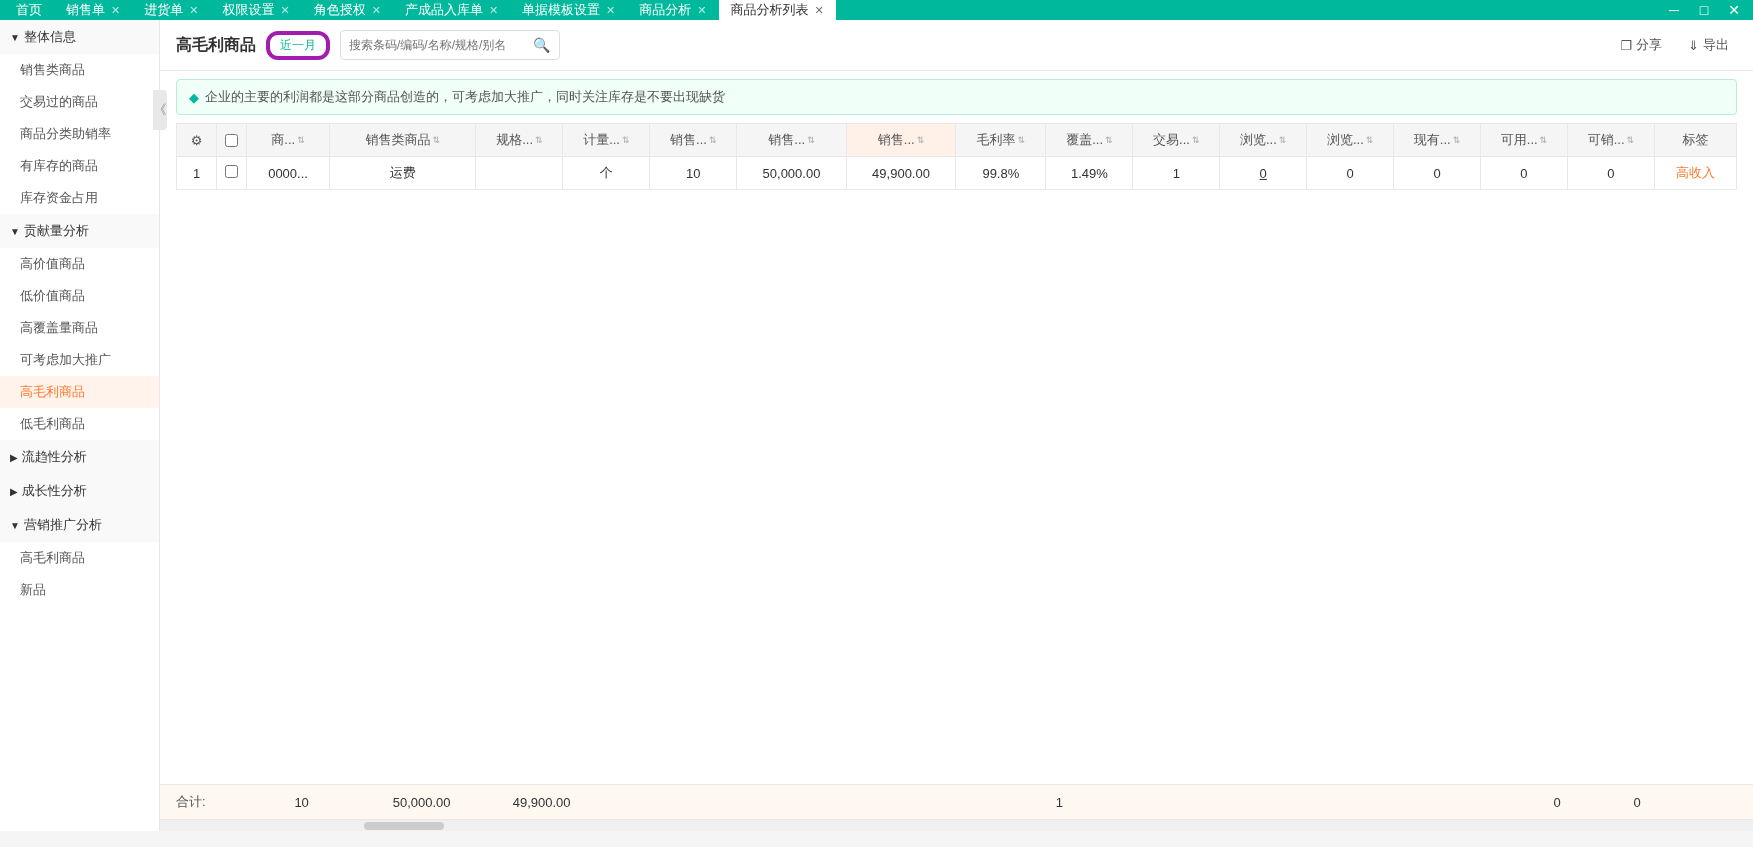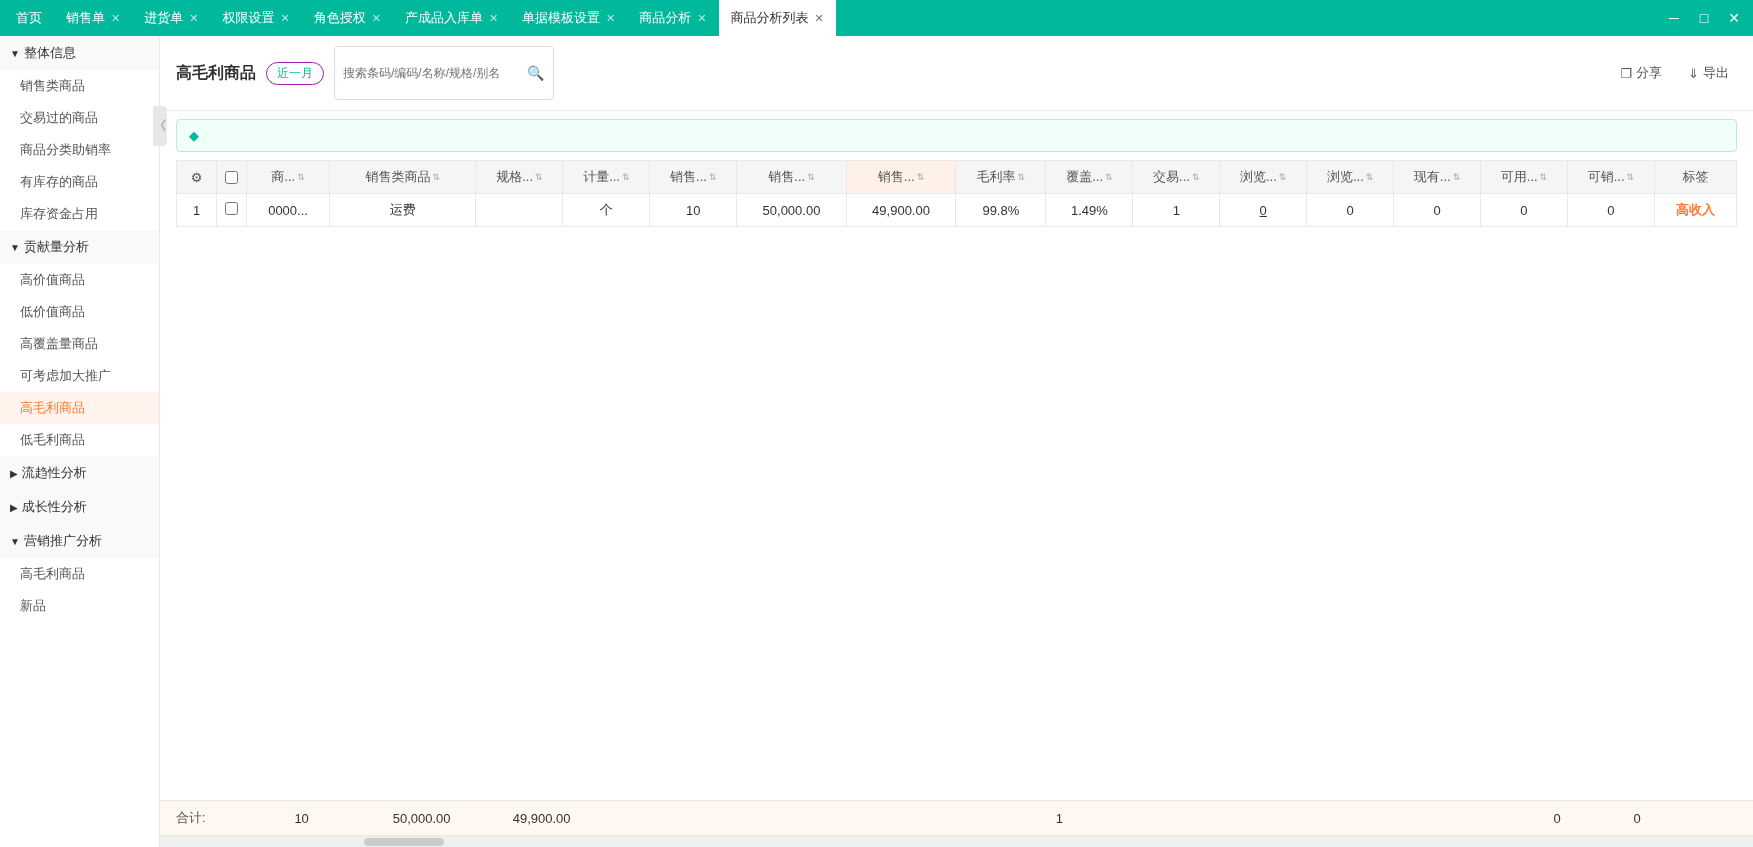--- a/index.html
+++ b/index.html
@@ -9,7 +9,8 @@
     .top-nav {
       background: #00b89c;
       display: flex;
-      height: 36px;
+      align-items: center;
+      height: 20px;
       padding: 0 4px;
       color: #fff;
     }

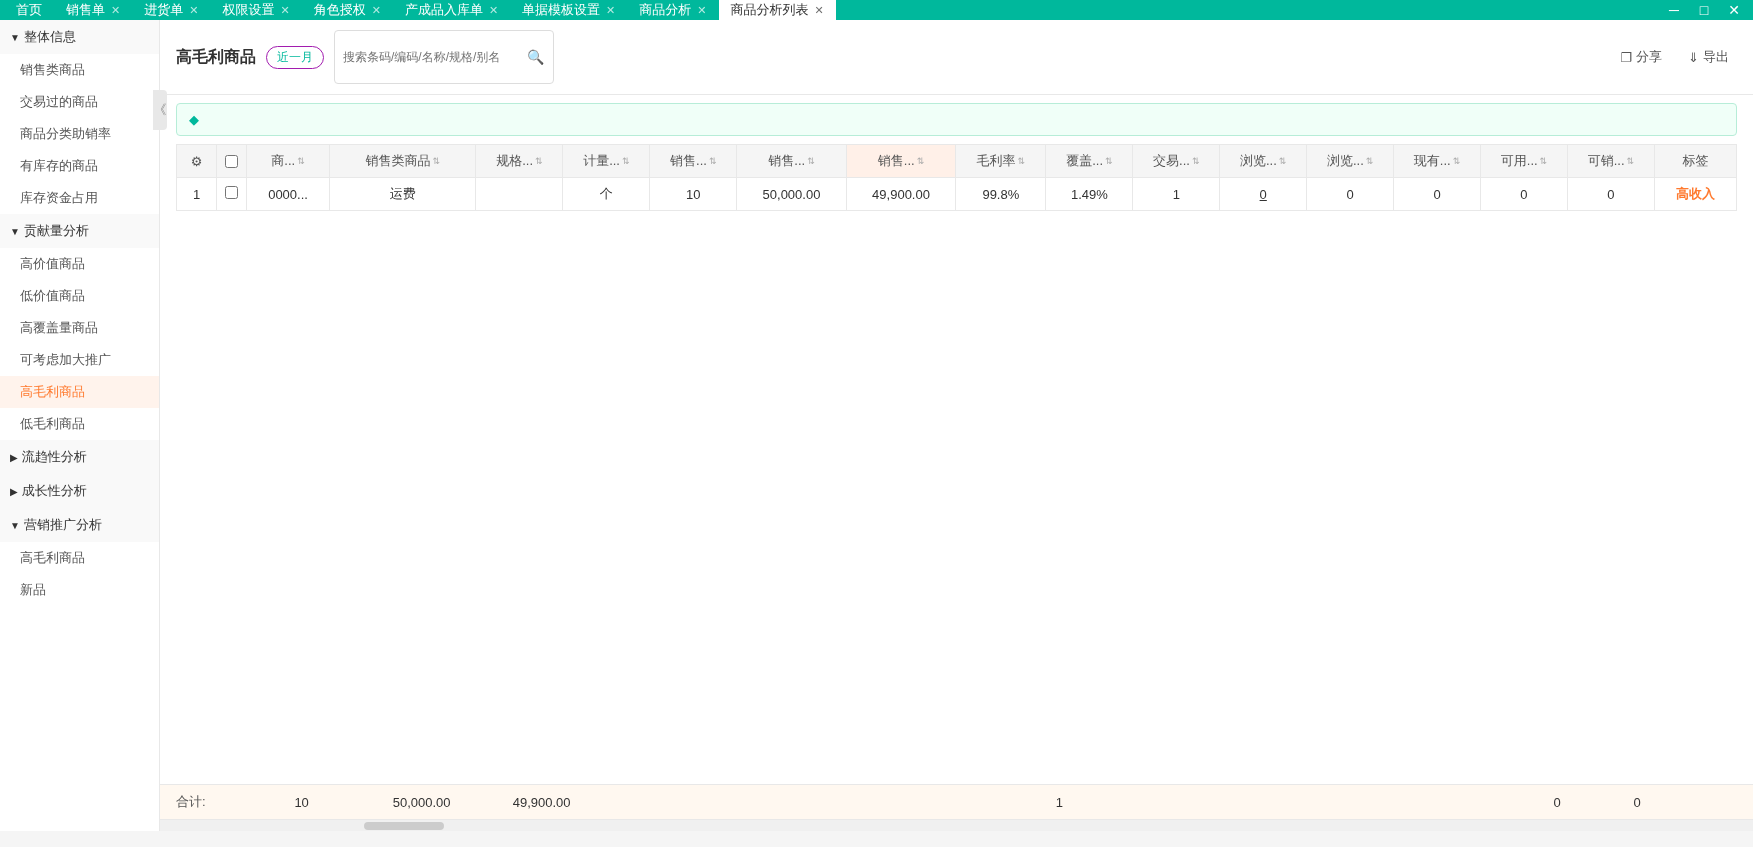--- a/index.html
+++ b/index.html
@@ -128,7 +128,7 @@
     }
     .period-btn {
       background: #fff;
-      border: 1px solid #a21caf;
+      border: 4px solid #a21caf;
       color: #00b89c;
       padding: 2px 10px;
       border-radius: 12px;

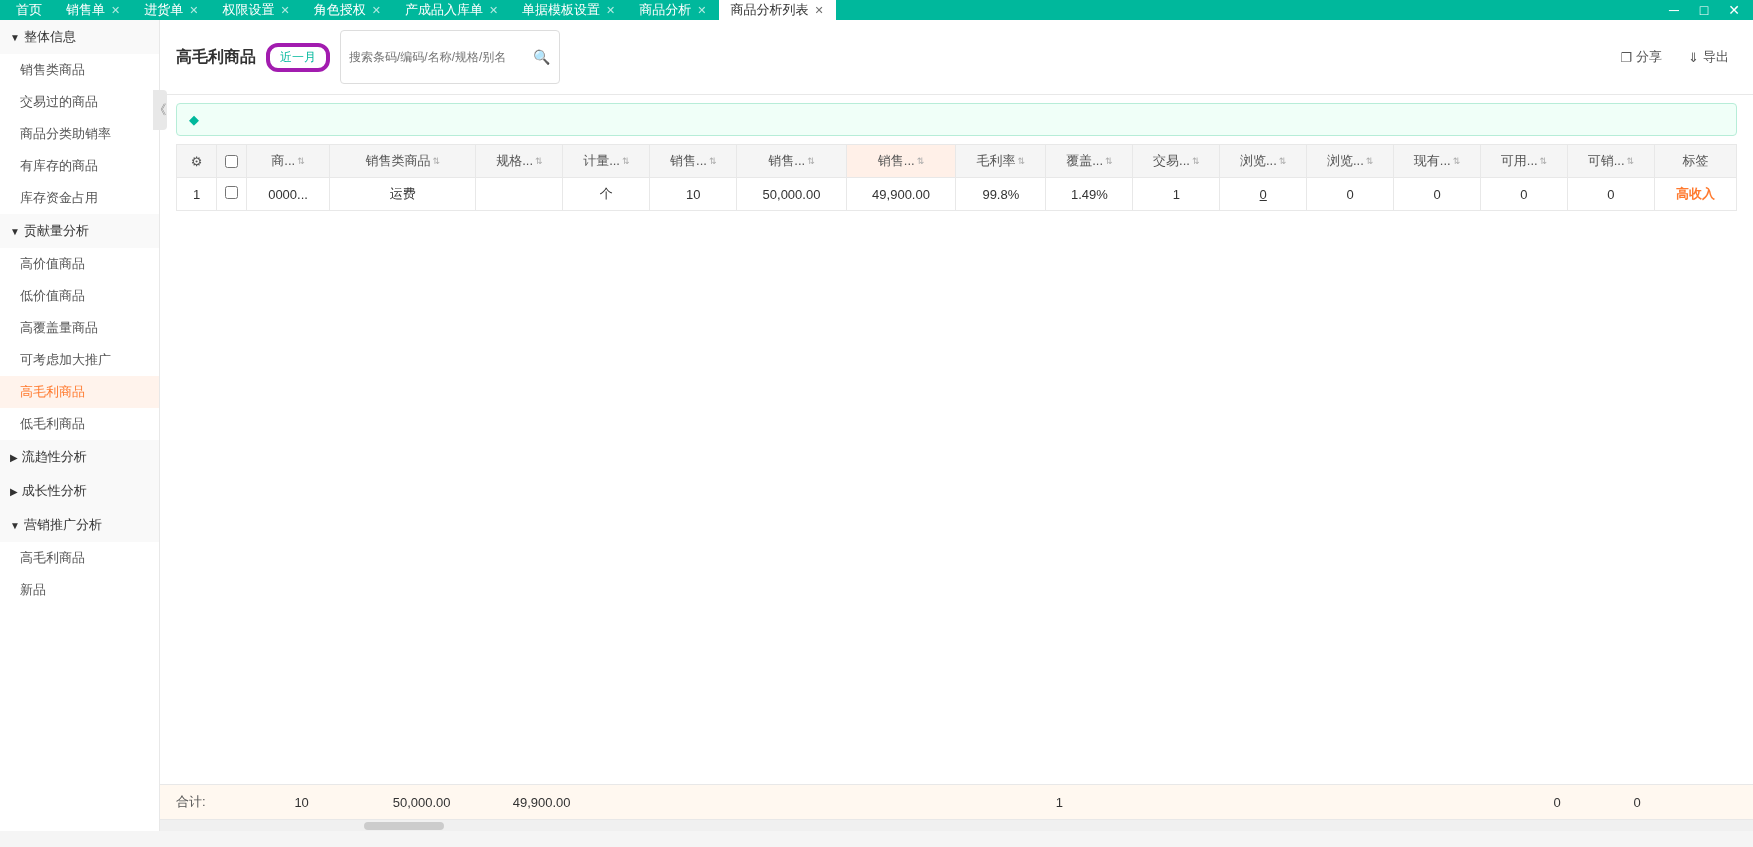--- a/index.html
+++ b/index.html
@@ -140,7 +140,7 @@
       align-items: center;
       border: 1px solid #ddd;
       border-radius: 4px;
-      padding: 18px 8px;
+      padding: 6px 8px;
       gap: 6px;
       width: 220px;
     }

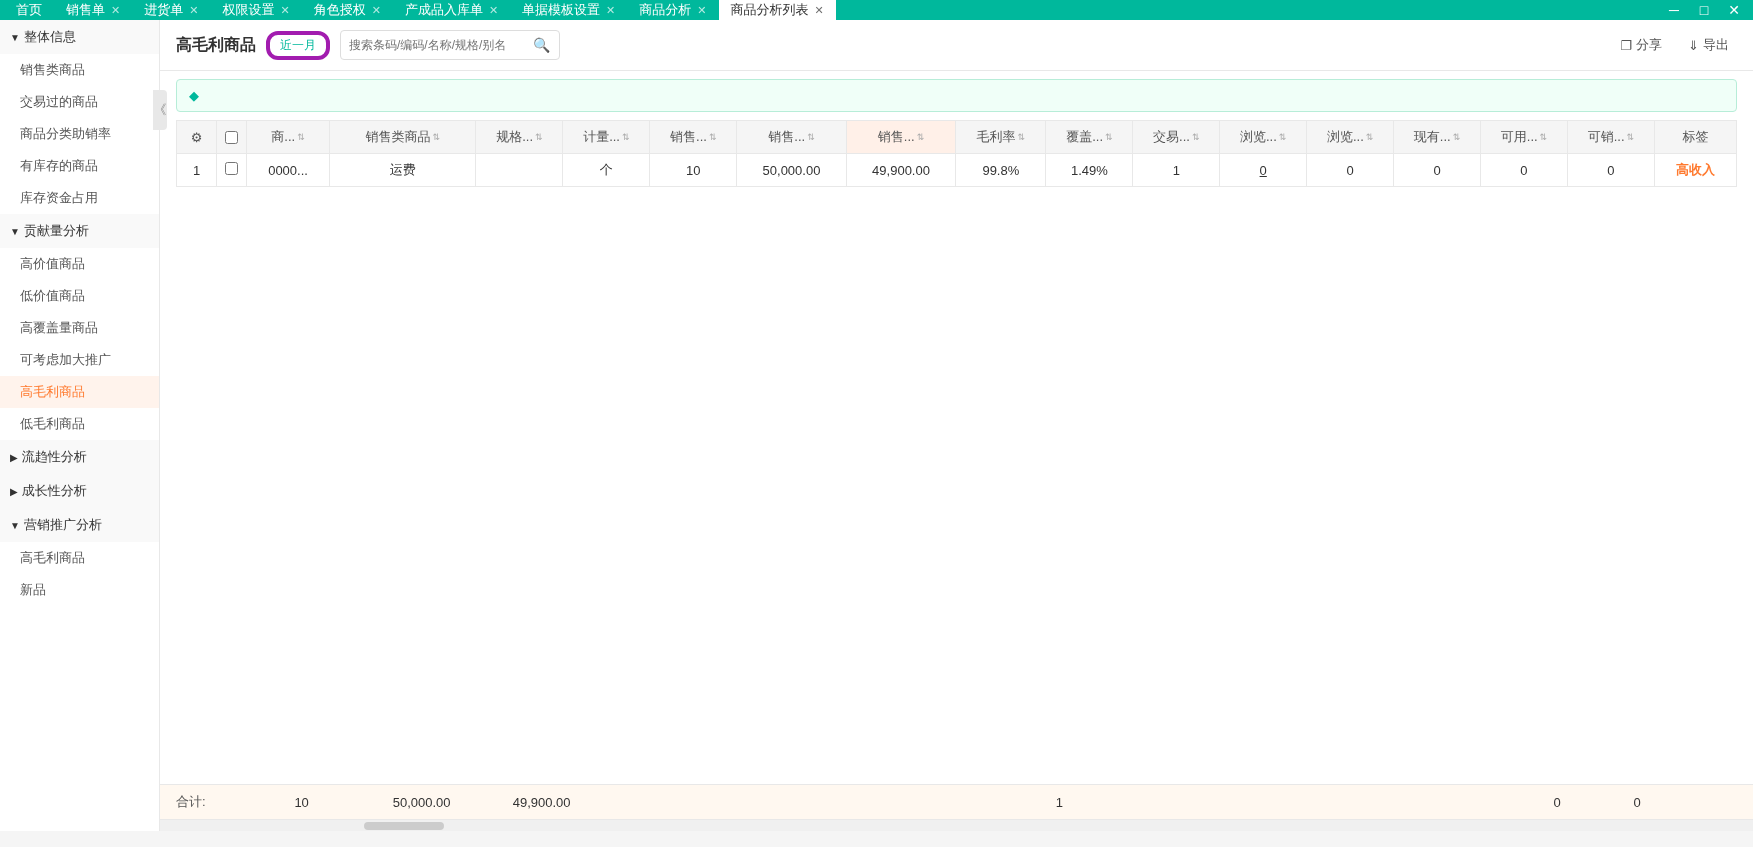--- a/index.html
+++ b/index.html
@@ -410,6 +410,7 @@
 
     <div class="info-bar">
       <span class="info-icon">◆</span>
+      <span>企业的主要的利润都是这部分商品创造的，可考虑加大推广，同时关注库存是不要出现缺货</span>
     </div>
 
     <div class="table-wrapper">

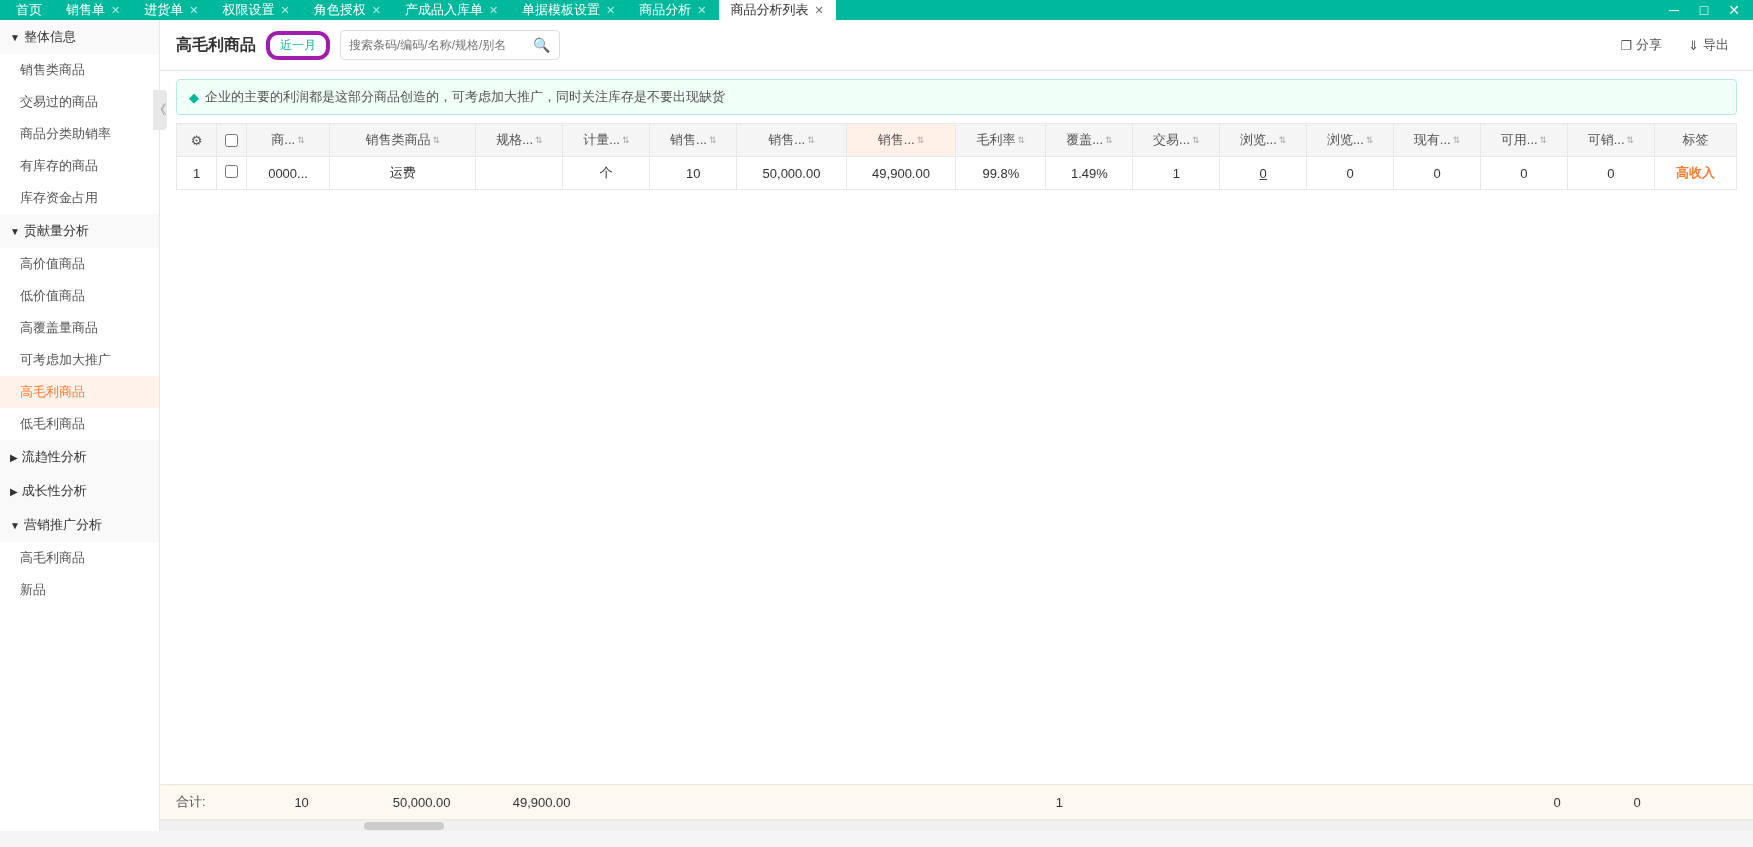--- a/index.html
+++ b/index.html
@@ -218,7 +218,7 @@
       text-align: center;
       white-space: nowrap;
     }
-    .tag-high { color: #ff7a2f; font-weight: 700; }
+    .tag-high { color: #ff7a2f; font-weight: 400; }
     .underline { text-decoration: underline; cursor: pointer; color: #333; }
 
     

